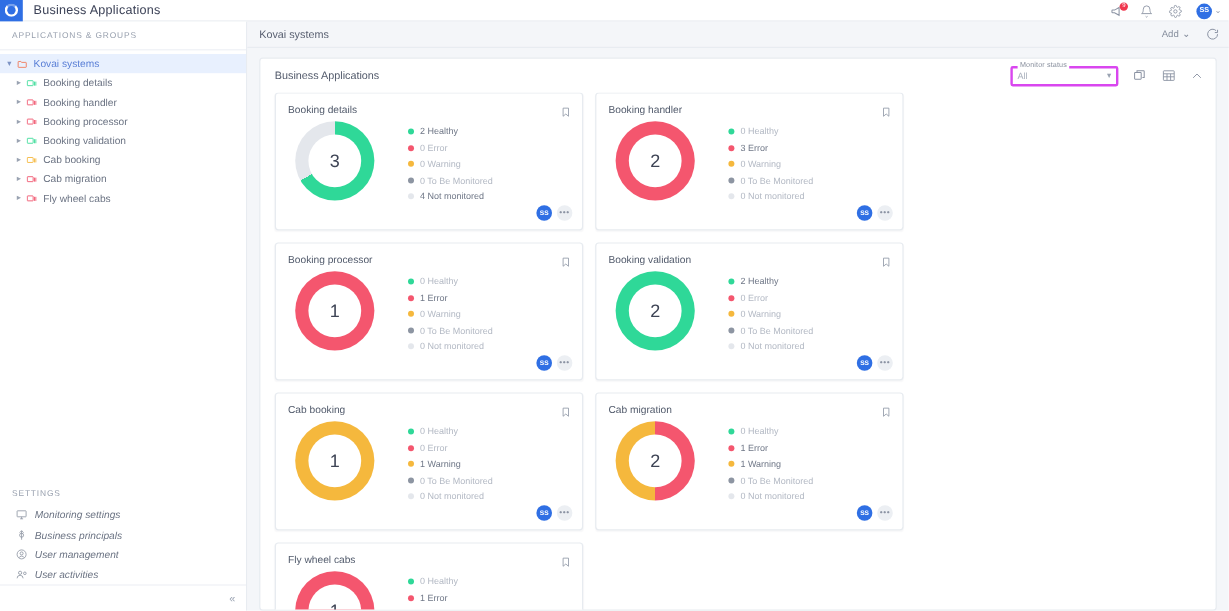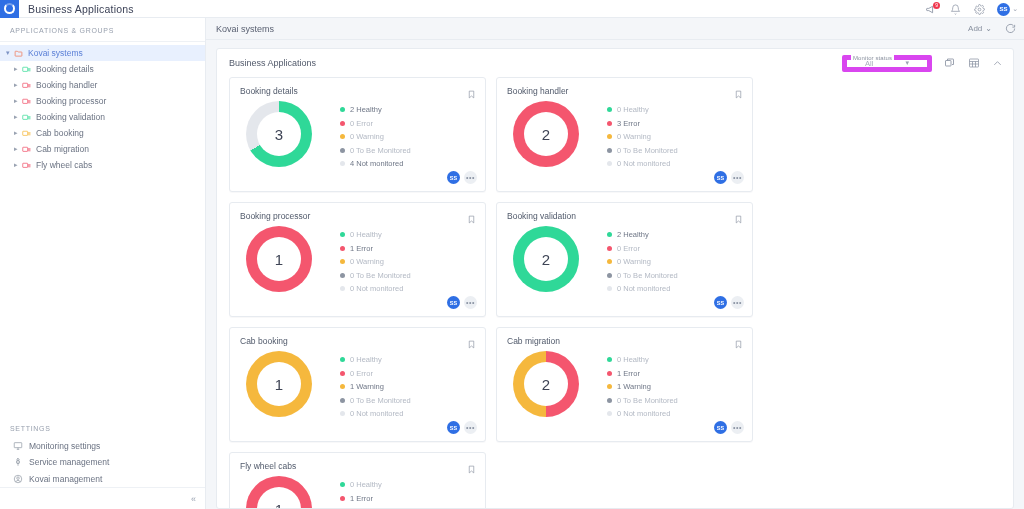--- a/index.html
+++ b/index.html
@@ -139,8 +139,8 @@
   .select-wrap {
     position: relative;
     width: 90px; height: 17px;
-    border: 5px solid #d946ef; border-radius: 2px;
-    display: flex; align-items: center; padding: 0 18px;
+    border: 2px solid #d946ef; border-radius: 2px;
+    display: flex; align-items: center; padding: 0 4px;
   }
   .select-legend {
     position: absolute; top: -5px; left: 4px;

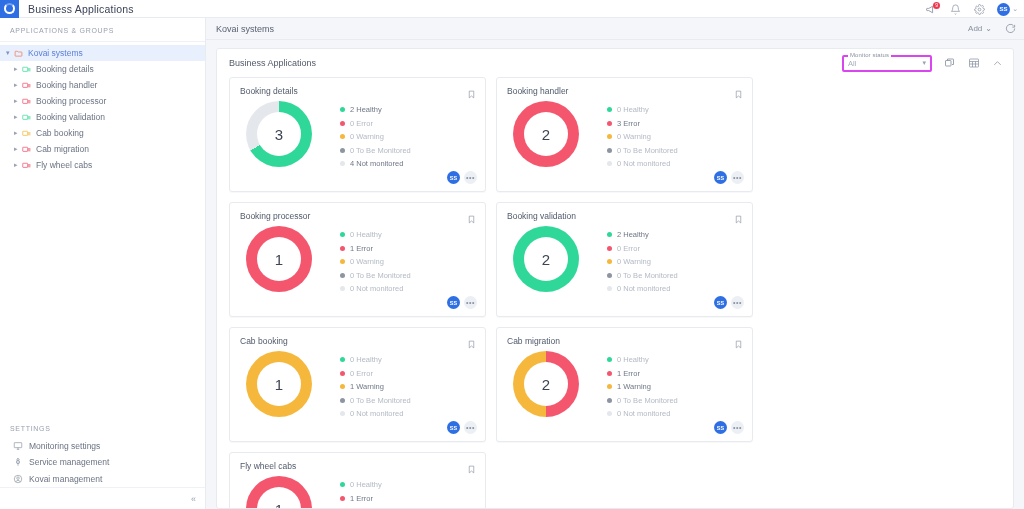--- a/index.html
+++ b/index.html
@@ -97,7 +97,7 @@
     font-size: 8.5px; color: #6b7383; padding-left: 13px; cursor: pointer;
   }
   .set-ico { width: 12px; flex: 0 0 12px; color:#8a929f; display:flex; align-items:center; }
-  .set-label { margin-left: 4px; }
+  .set-label { margin-left: 4px; font-style: italic; }
   .collapse-bar {
     border-top: 1px solid #eef1f5;
     height: 22px; display: flex; align-items: center; justify-content: flex-end;

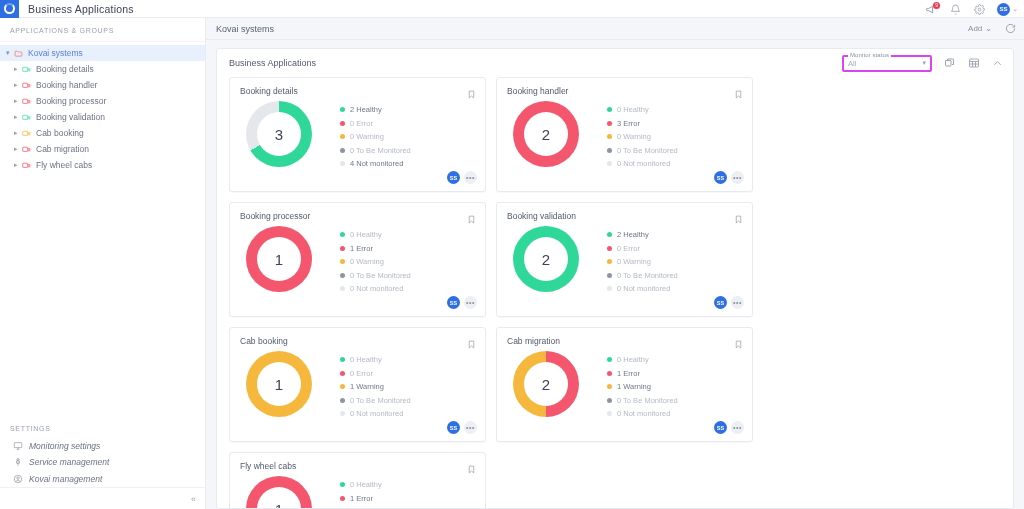--- a/index.html
+++ b/index.html
@@ -346,7 +346,7 @@
                   <circle cx="12" cy="12" r="4"></circle>
                 </svg>
               </span>
-              <span class="set-label">Service management</span>
+              <span class="set-label">Business principals</span>
             </div>
             <div class="set-row">
               <span class="set-ico">

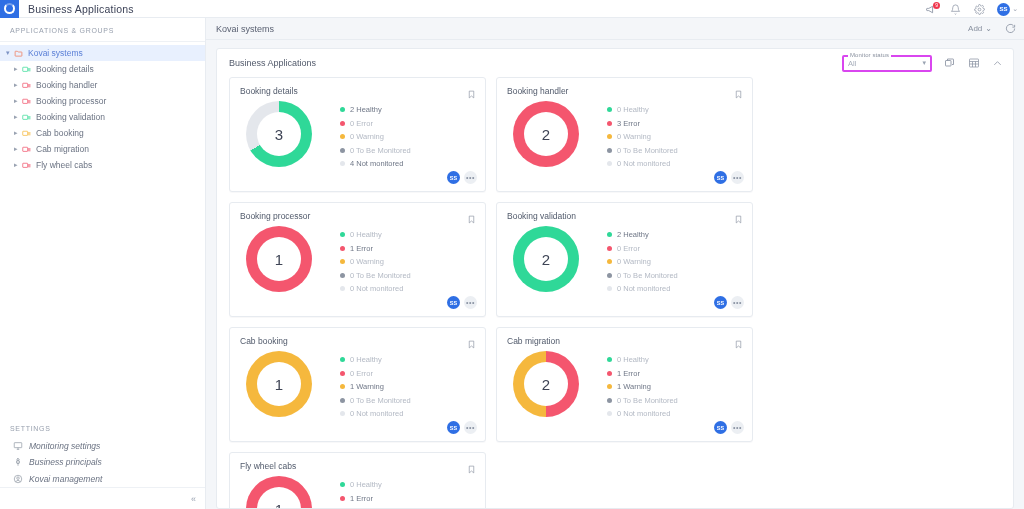--- a/index.html
+++ b/index.html
@@ -356,7 +356,7 @@
                   <path d="M6.5 19a6 6 0 0 1 11 0"></path>
                 </svg>
               </span>
-              <span class="set-label">Kovai management</span>
+              <span class="set-label">User management</span>
             </div>
           </div>
         <div class="collapse-bar">

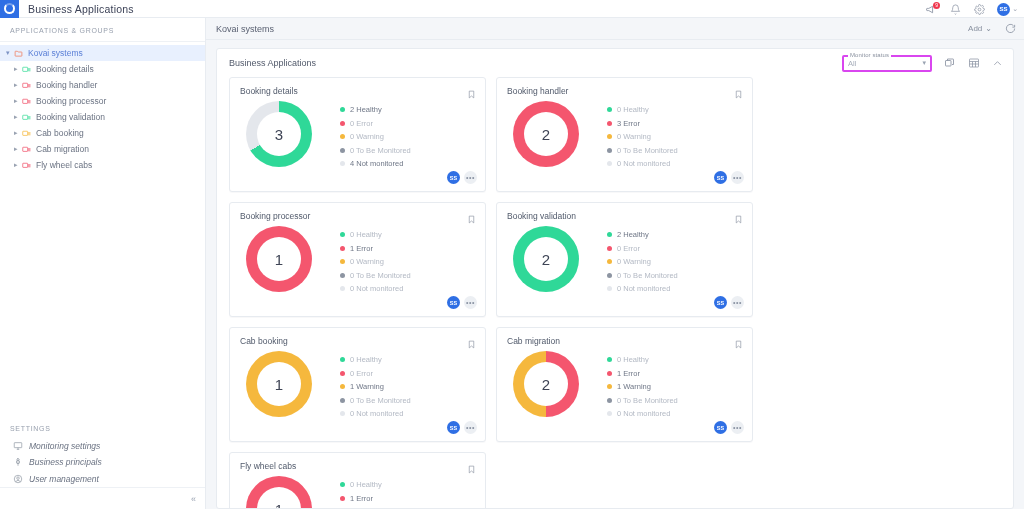--- a/index.html
+++ b/index.html
@@ -357,6 +357,16 @@
                 </svg>
               </span>
               <span class="set-label">User management</span>
+            </div>
+            <div class="set-row">
+              <span class="set-ico">
+                <svg width="10" height="10" viewBox="0 0 24 24" fill="none" stroke="currentColor" stroke-width="1.6">
+                  <circle cx="9" cy="8" r="3.2"></circle>
+                  <path d="M3 19a6 6 0 0 1 12 0"></path>
+                  <circle cx="18.5" cy="9" r="2.6"></circle>
+                </svg>
+              </span>
+              <span class="set-label">User activities</span>
             </div>
           </div>
         <div class="collapse-bar">

